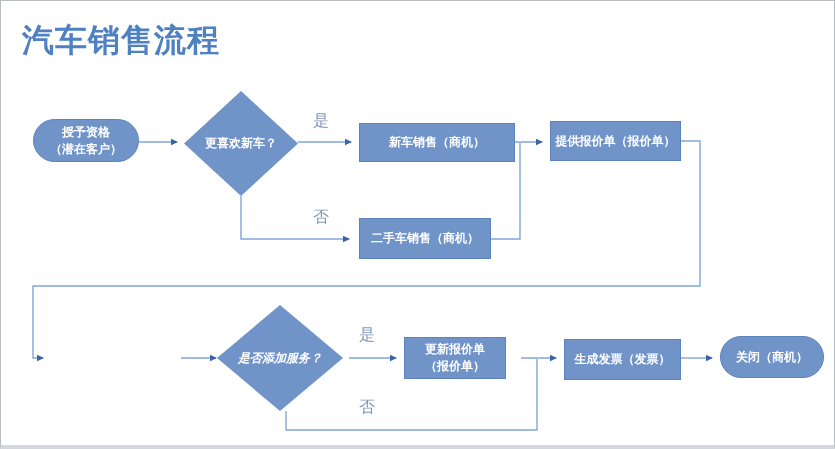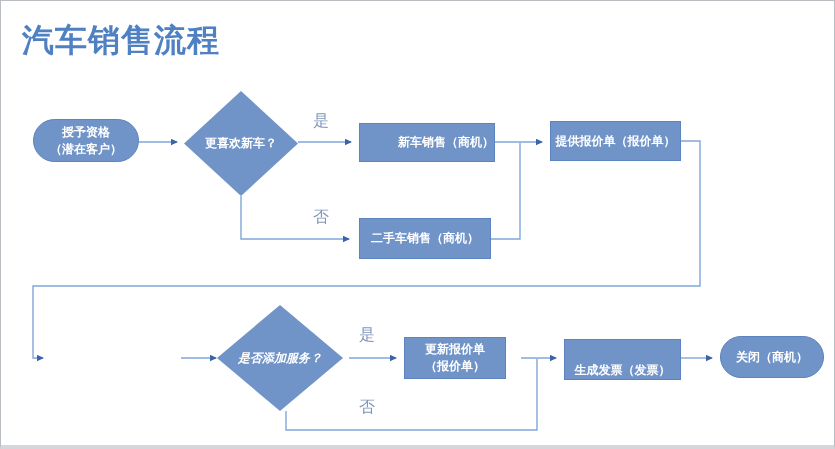--- a/index.html
+++ b/index.html
@@ -78,7 +78,7 @@
 
   <span class="edge-label" style="left:312px;top:110px;">是</span>
 
-  <div class="node" style="left:358px;top:122px;width:136px;height:39px;align-items:flex-end;">
+  <div class="node" style="left:358px;top:122px;width:156px;height:39px;">
     <span class="node-label">新车销售（商机）</span>
   </div>
 

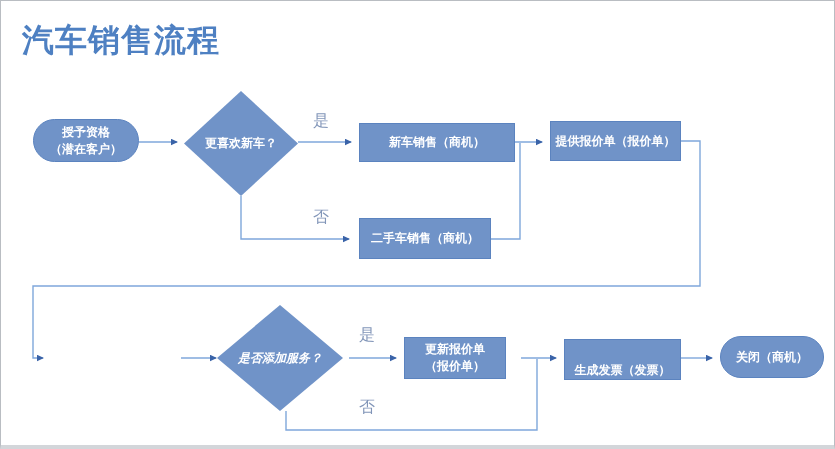--- a/index.html
+++ b/index.html
@@ -107,7 +107,7 @@
 
   <span class="edge-label" style="left:358px;top:396px;">否</span>
 
-  <div class="node" style="left:563px;top:338px;width:117px;height:41px;justify-content:flex-end;">
+  <div class="node" style="left:563px;top:338px;width:117px;height:41px;">
     <span class="node-label">生成发票（发票）</span>
   </div>
 

